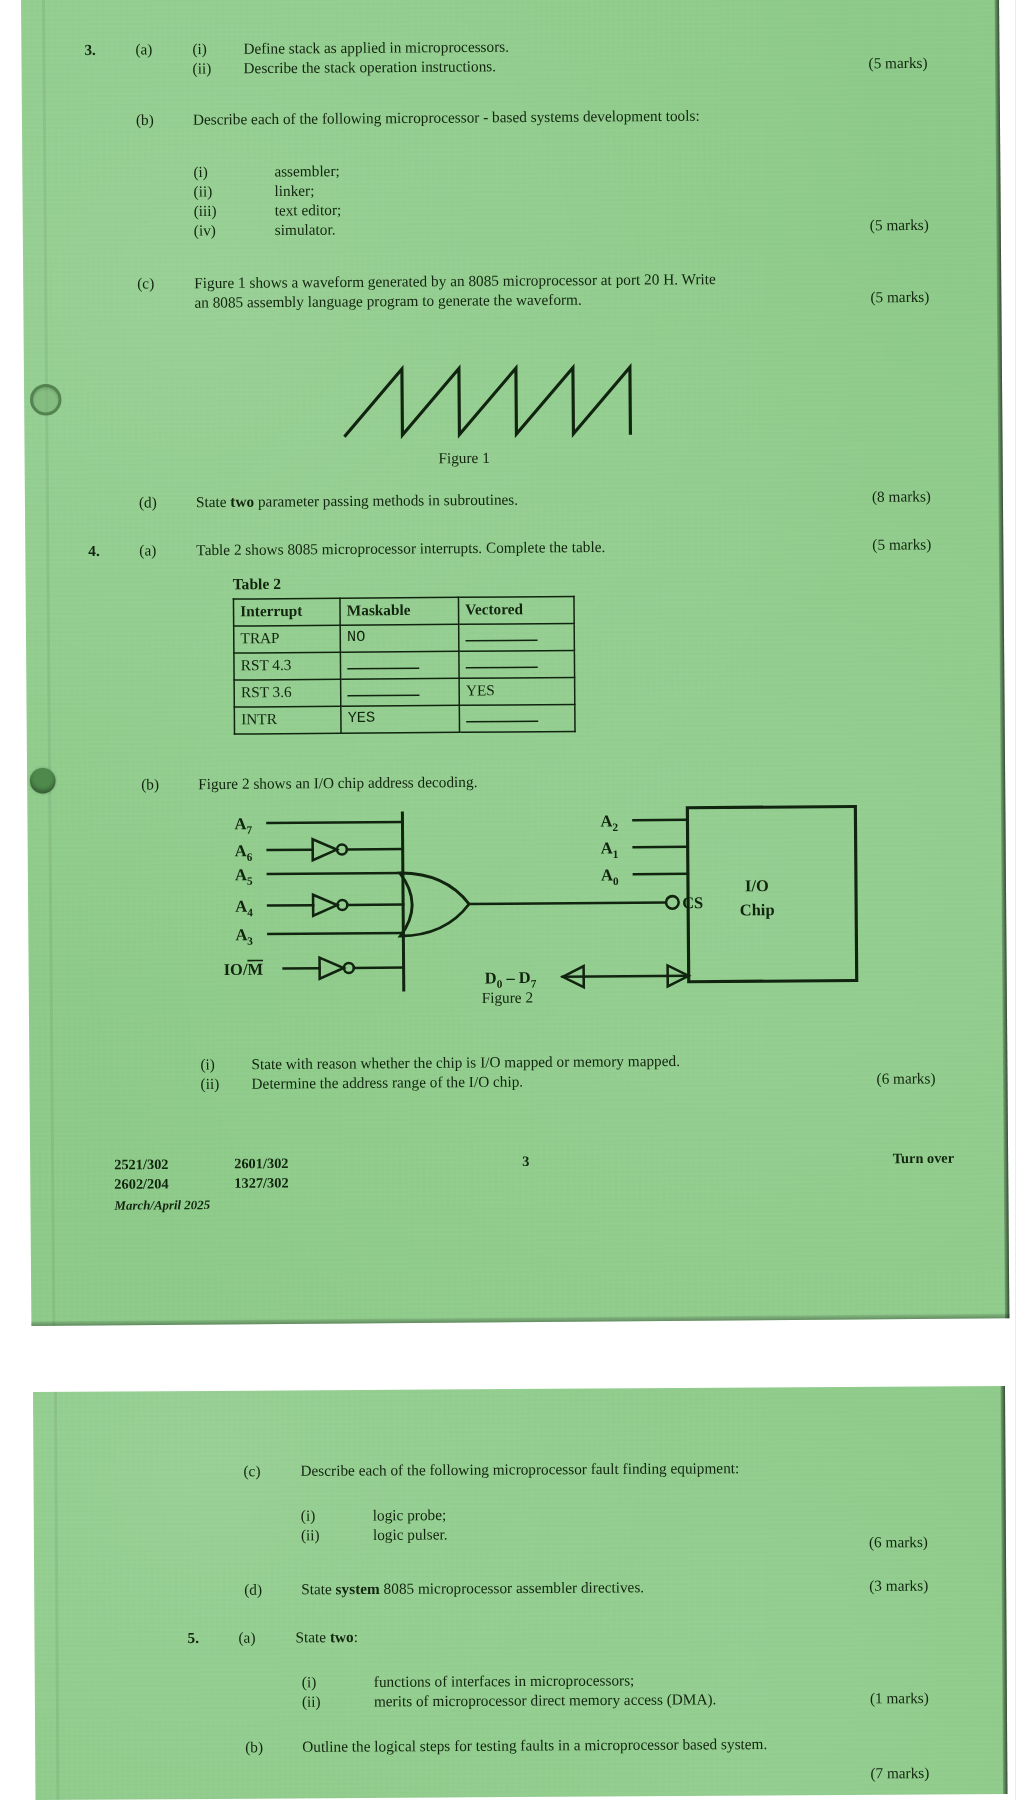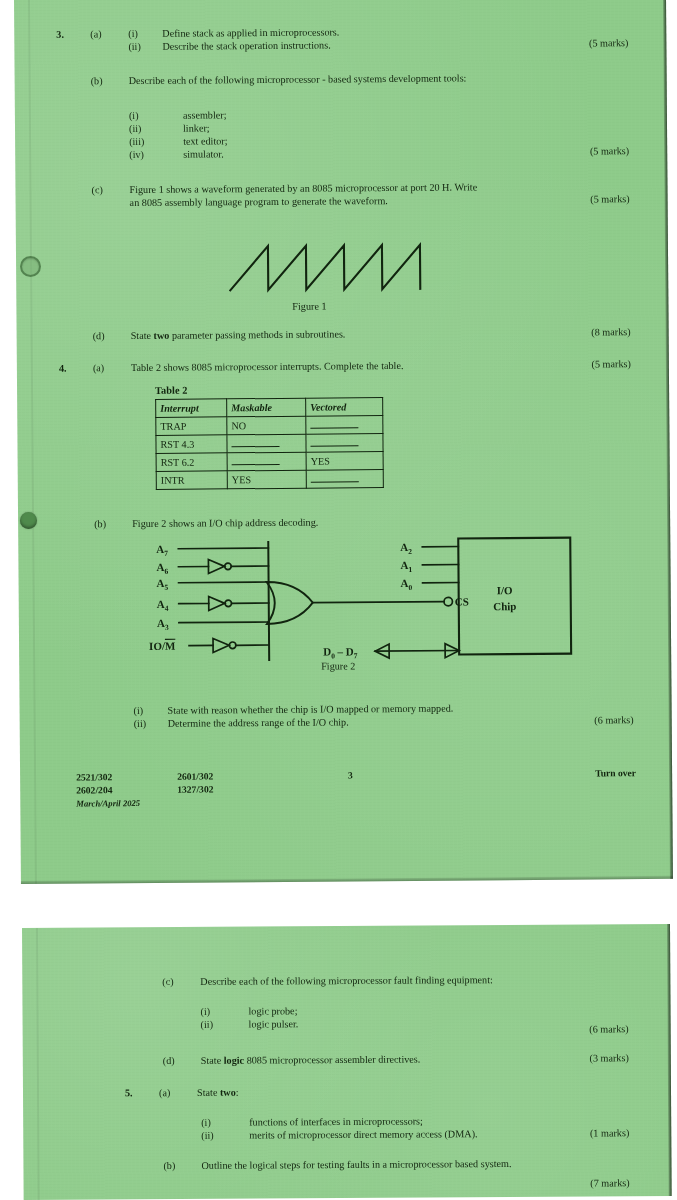--- a/index.html
+++ b/index.html
@@ -104,7 +104,7 @@
   .col-text   { flex: 1 1 auto; }
   .marks {
     position: absolute;
-    right: 2px;
+    right: 12px;
     white-space: nowrap;
     margin-left: 40px;
   }

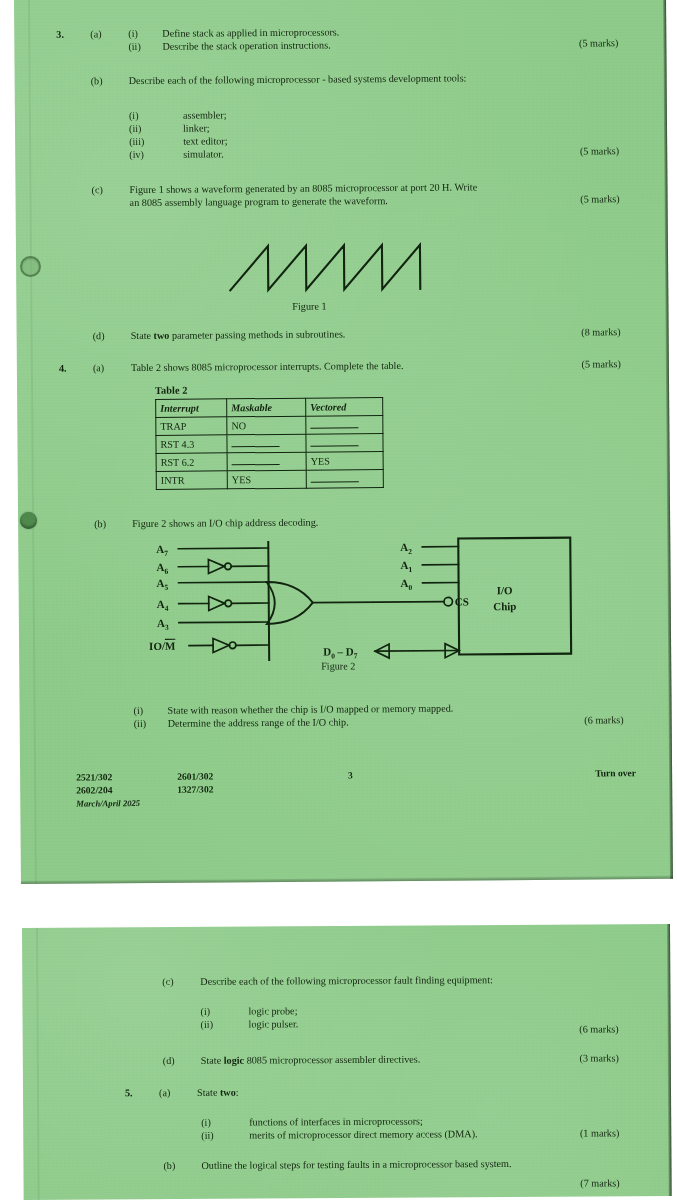--- a/index.html
+++ b/index.html
@@ -147,7 +147,7 @@
     height: 15px;
     vertical-align: middle;
   }
-  table.t2 th { font-weight: bold; font-style: italic; }
+  table.t2 th { font-weight: bold; }
   table.t2 td.c-interrupt { width: 62px; }
   table.t2 td.c-mask      { width: 70px; }
   table.t2 td.c-vect      { width: 68px; }

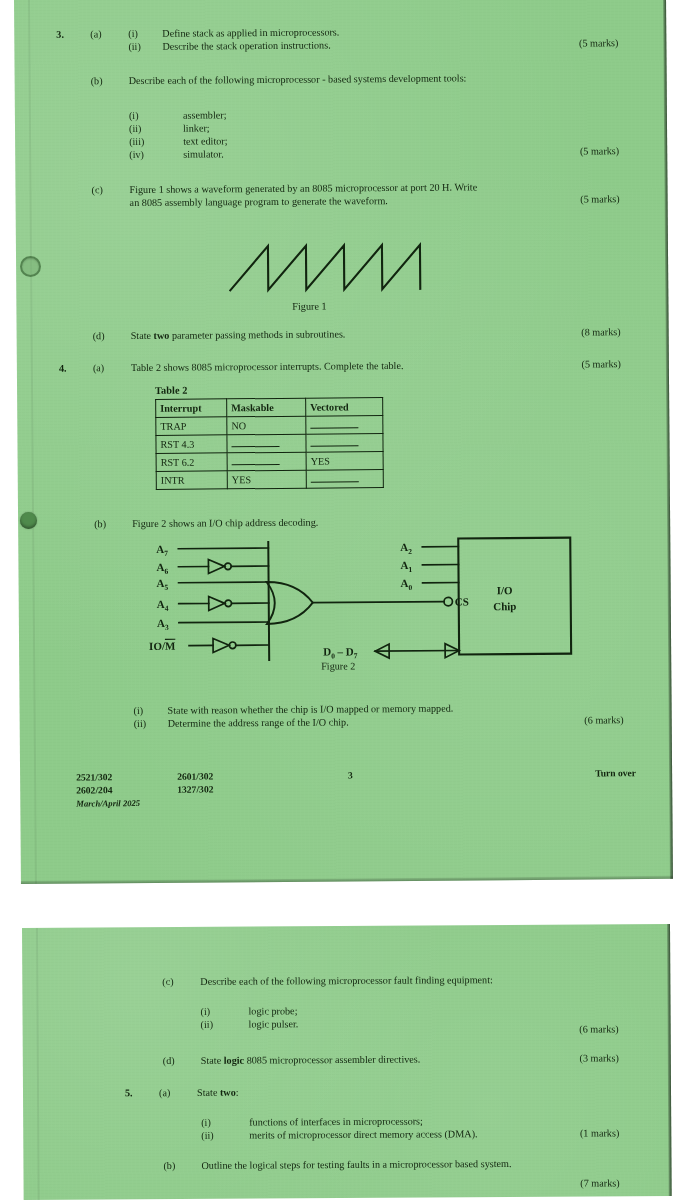--- a/index.html
+++ b/index.html
@@ -149,7 +149,7 @@
   }
   table.t2 th { font-weight: bold; }
   table.t2 td.c-interrupt { width: 62px; }
-  table.t2 td.c-mask      { width: 70px; }
+  table.t2 td.c-mask      { width: 70px; font-family: Liberation Mono, monospace; }
   table.t2 td.c-vect      { width: 68px; }
   .blankline {
     display: inline-block;

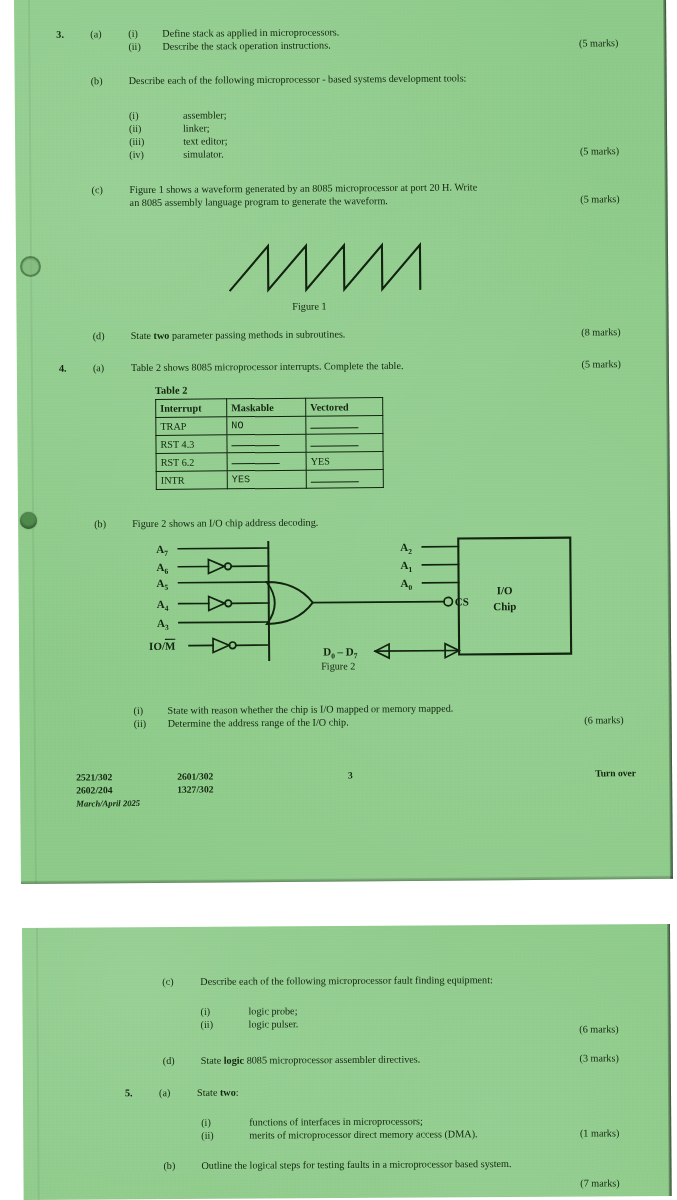--- a/index.html
+++ b/index.html
@@ -302,7 +302,7 @@
             <td class="c-vect"><span class="blankline"></span></td>
           </tr>
           <tr>
-            <td class="c-interrupt">RST 6.2</td>
+            <td class="c-interrupt">RST 3.6</td>
             <td class="c-mask"><span class="blankline"></span></td>
             <td class="c-vect">YES</td>
           </tr>

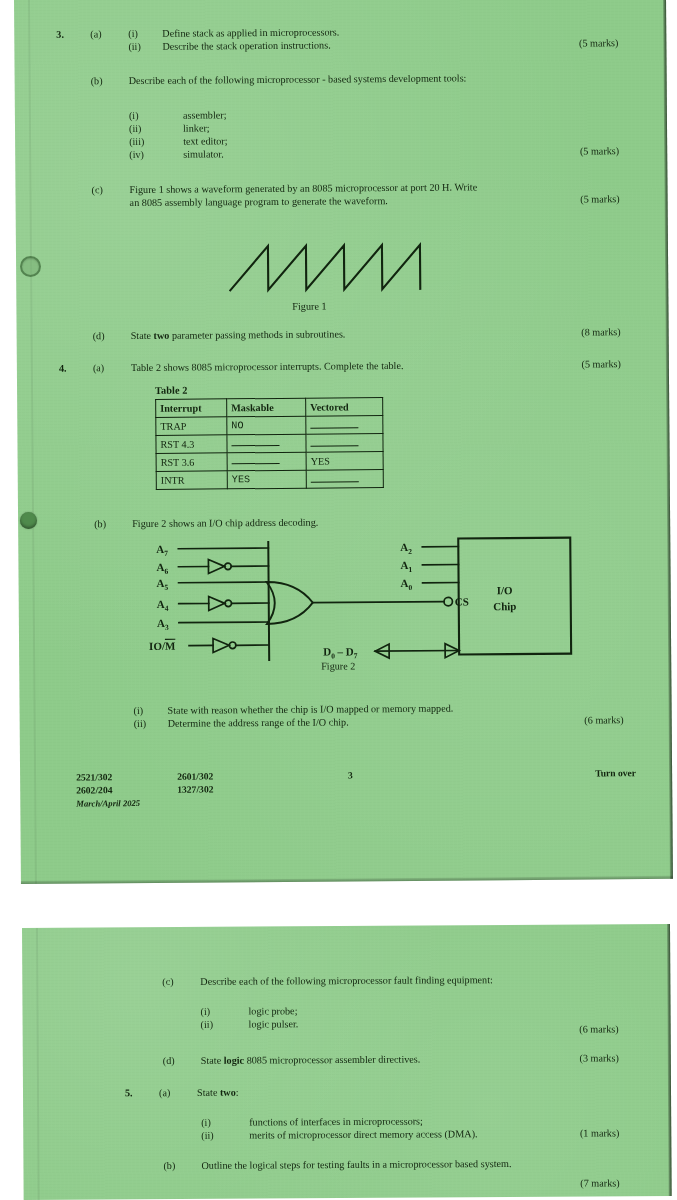--- a/index.html
+++ b/index.html
@@ -181,7 +181,7 @@
     font-weight: bold;
   }
   #footer .frow { position: relative; height: 13px; }
-  #footer .fcode2 { position: absolute; left: 101px; top: 0; }
+  #footer .fcode2 { position: absolute; left: 80px; top: 0; }
   #footer .fpage  { position: absolute; left: 272px; top: 0; }
   #footer .fturn  { position: absolute; right: 0; top: 0; }
   #footer-date {

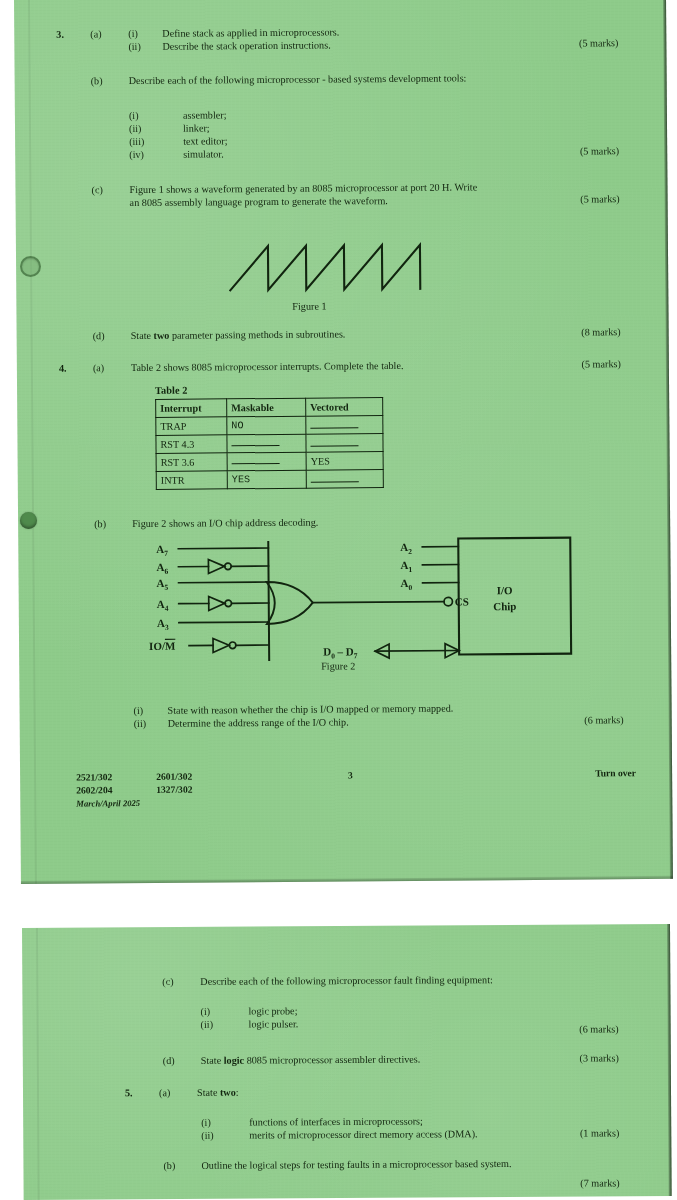--- a/index.html
+++ b/index.html
@@ -443,7 +443,7 @@
 
     <div class="qrow" style="left:140px; top:127px; width:468px;">
       <div class="col-alpha">(d)</div>
-      <div class="col-text"><span>State </span><b class="bold">logic</b><span> 8085 microprocessor assembler directives.</span></div>
+      <div class="col-text"><span>State </span><b class="bold">system</b><span> 8085 microprocessor assembler directives.</span></div>
       <div class="marks">(3 marks)</div>
     </div>
 

